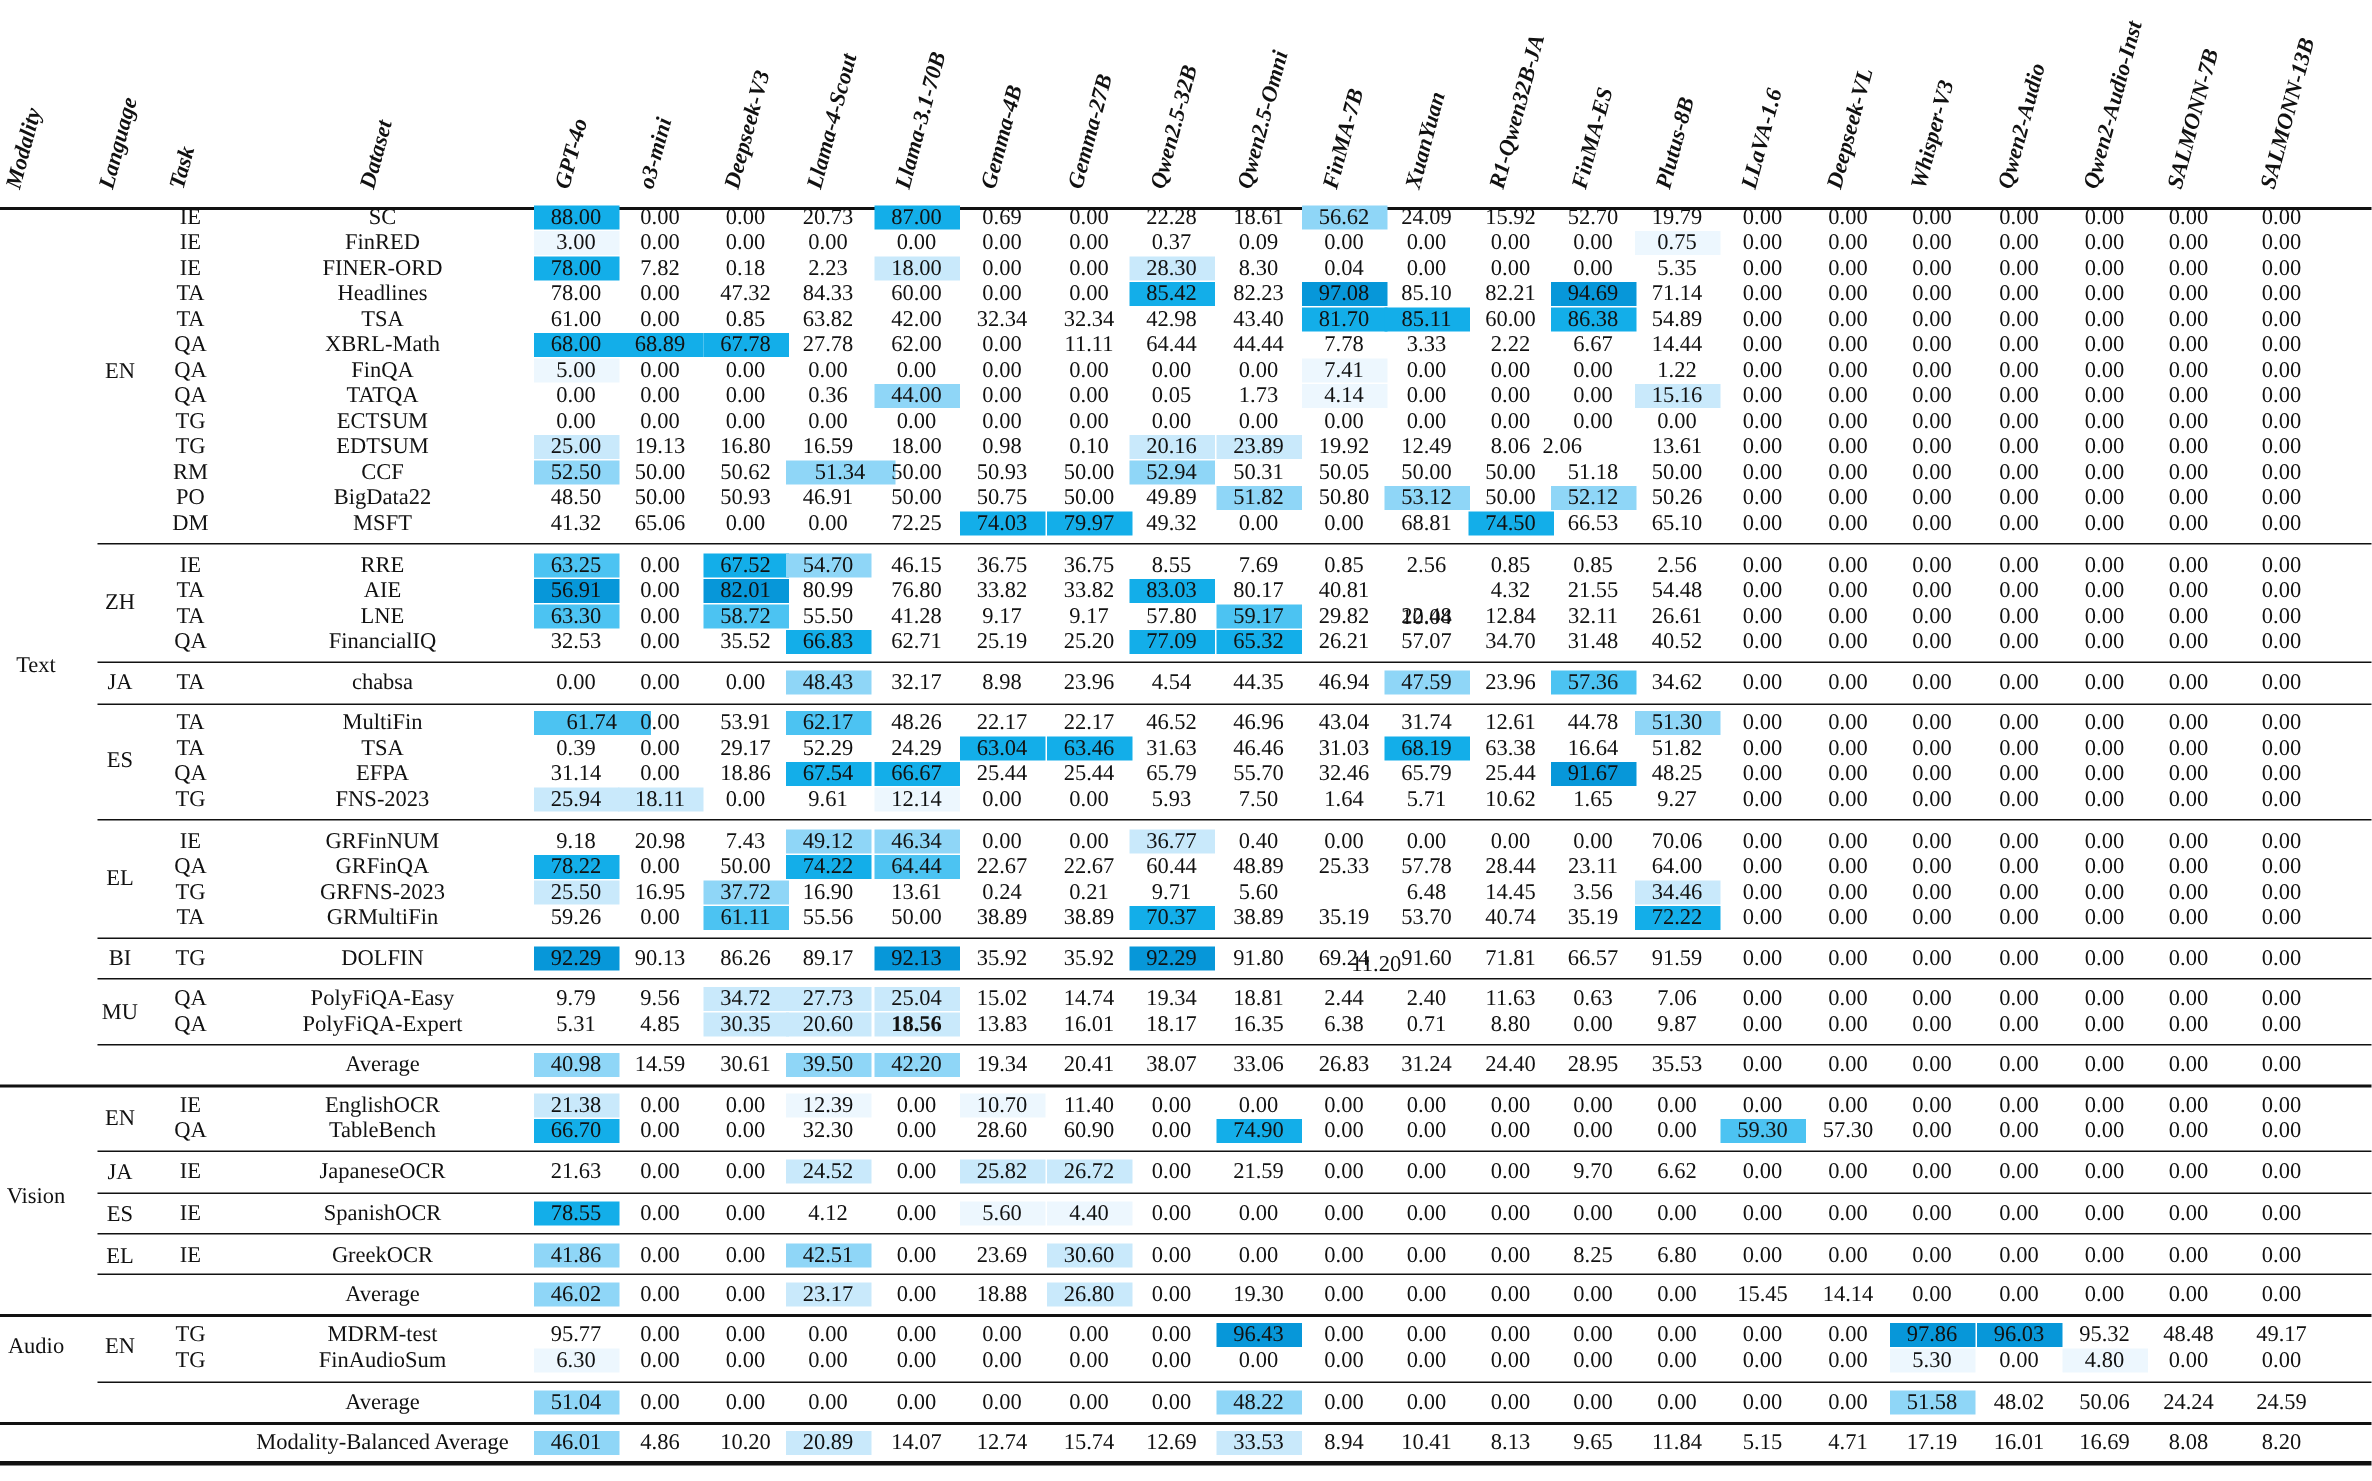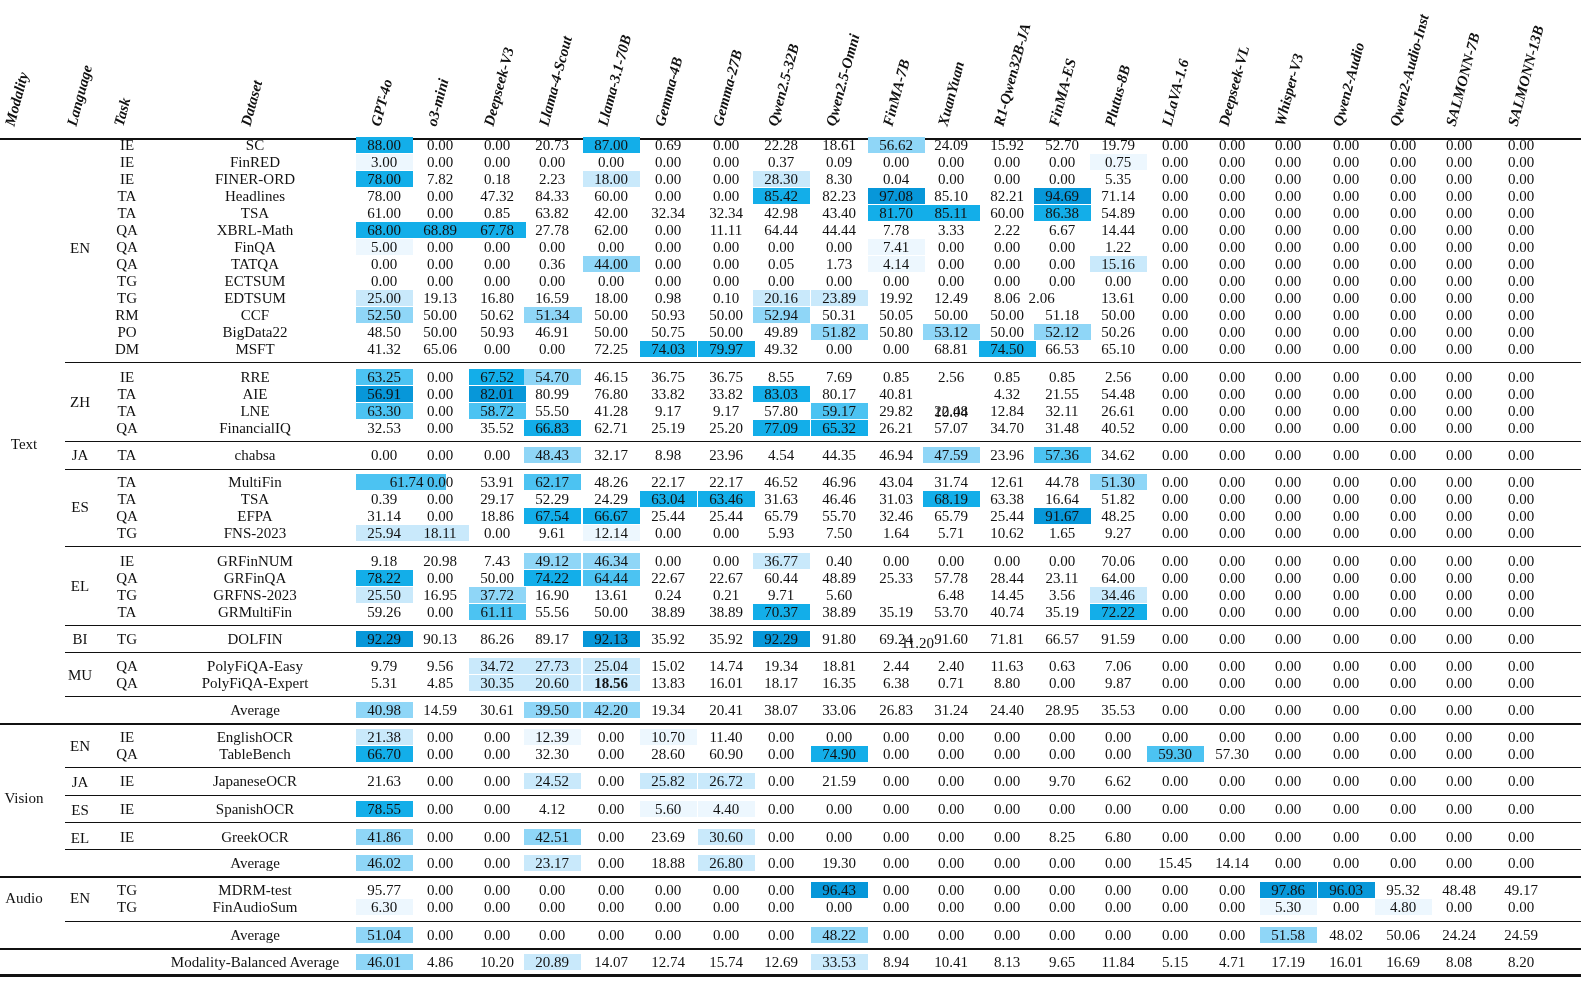--- a/index.html
+++ b/index.html
@@ -364,7 +364,7 @@
     <div class="cell num h3" style="left: 355.5px; width: 57px; top: 307px;">52.50</div>
     <div class="cell num" style="left: 411.5px; width: 57px; top: 307px;">50.00</div>
     <div class="cell num" style="left: 468.5px; width: 57px; top: 307px;">50.62</div>
-    <div class="cell num h3" style="left: 523.5px; width: 58px; top: 307px;">51.34</div>
+    <div class="cell num h3" style="left: 523.5px; width: 73px; top: 307px;">51.34</div>
     <div class="cell num" style="left: 582.5px; width: 57px; top: 307px;">50.00</div>
     <div class="cell num" style="left: 639.5px; width: 57px; top: 307px;">50.93</div>
     <div class="cell num" style="left: 697.5px; width: 57px; top: 307px;">50.00</div>

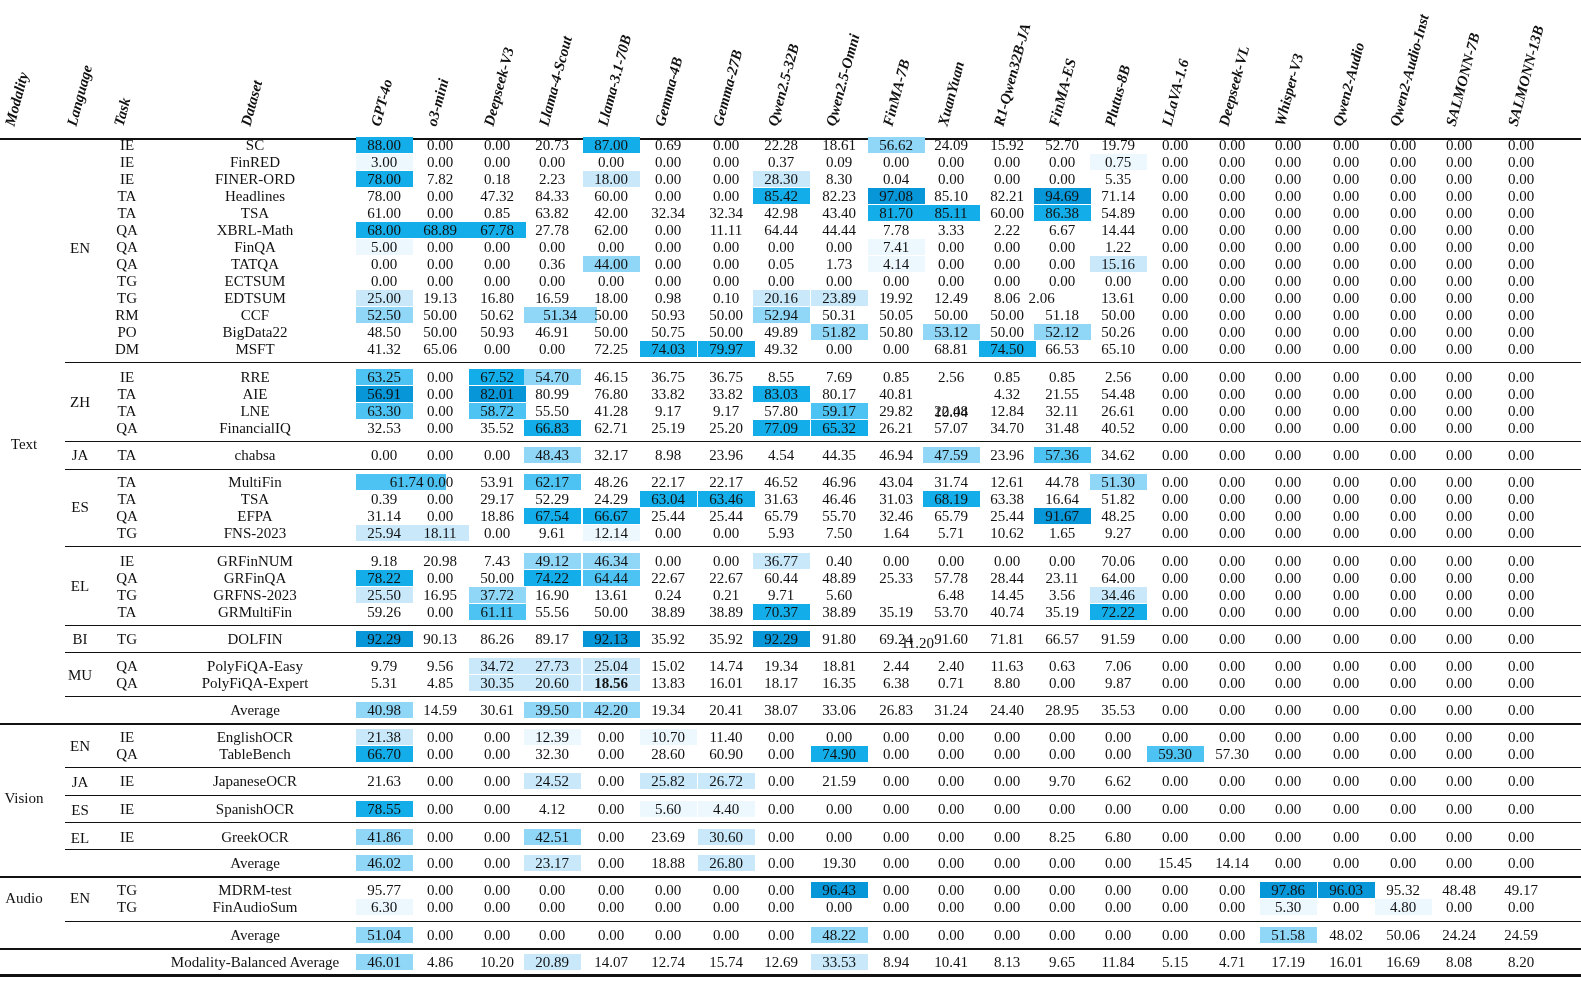--- a/index.html
+++ b/index.html
@@ -545,7 +545,7 @@
     <div class="cell num" style="left: 1492.5px; width: 57px; top: 447px;">0.00</div>
     <div class="cell" style="left: 112px; width: 30px; top: 474px;">TA</div>
     <div class="cell" style="left: 160px; width: 190px; top: 474px;">MultiFin</div>
-    <div class="cell num h4" style="left: 355.5px; width: 78px; top: 474px; padding-left: 12px;">61.74</div>
+    <div class="cell num h4" style="left: 355.5px; width: 78px; top: 474px;">61.74</div>
     <div class="cell num" style="left: 411.5px; width: 57px; top: 474px;">0.00</div>
     <div class="cell num" style="left: 468.5px; width: 57px; top: 474px;">53.91</div>
     <div class="cell num h4" style="left: 523.5px; width: 57px; top: 474px;">62.17</div>

